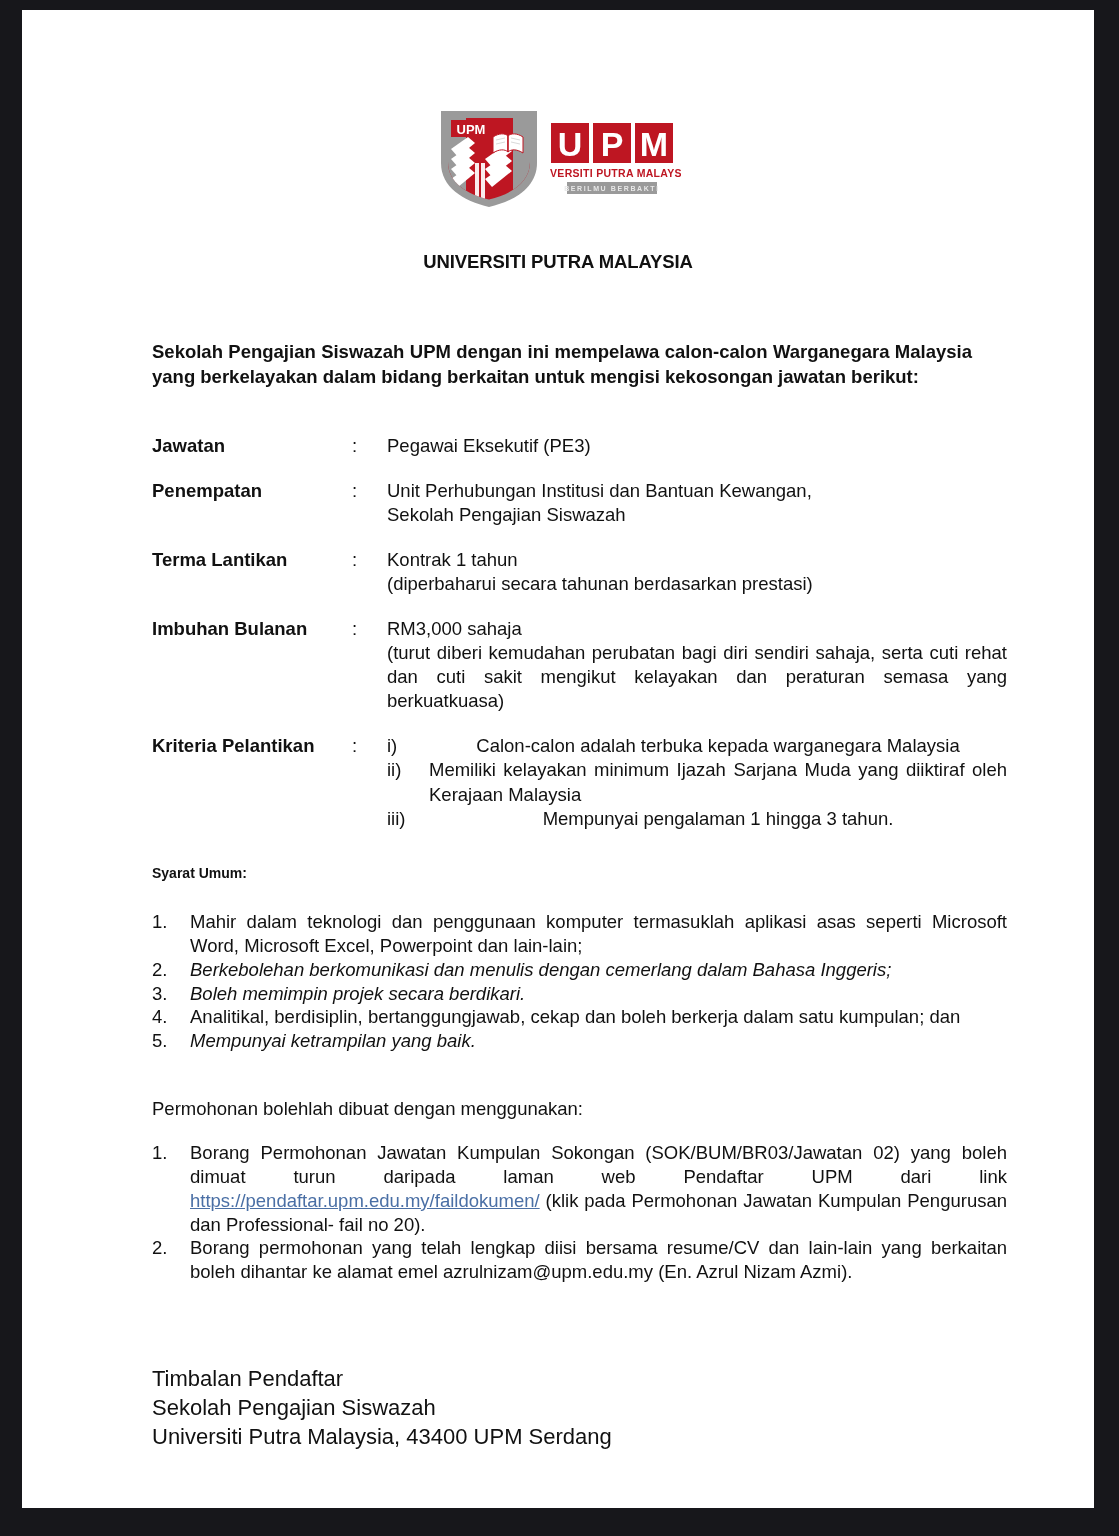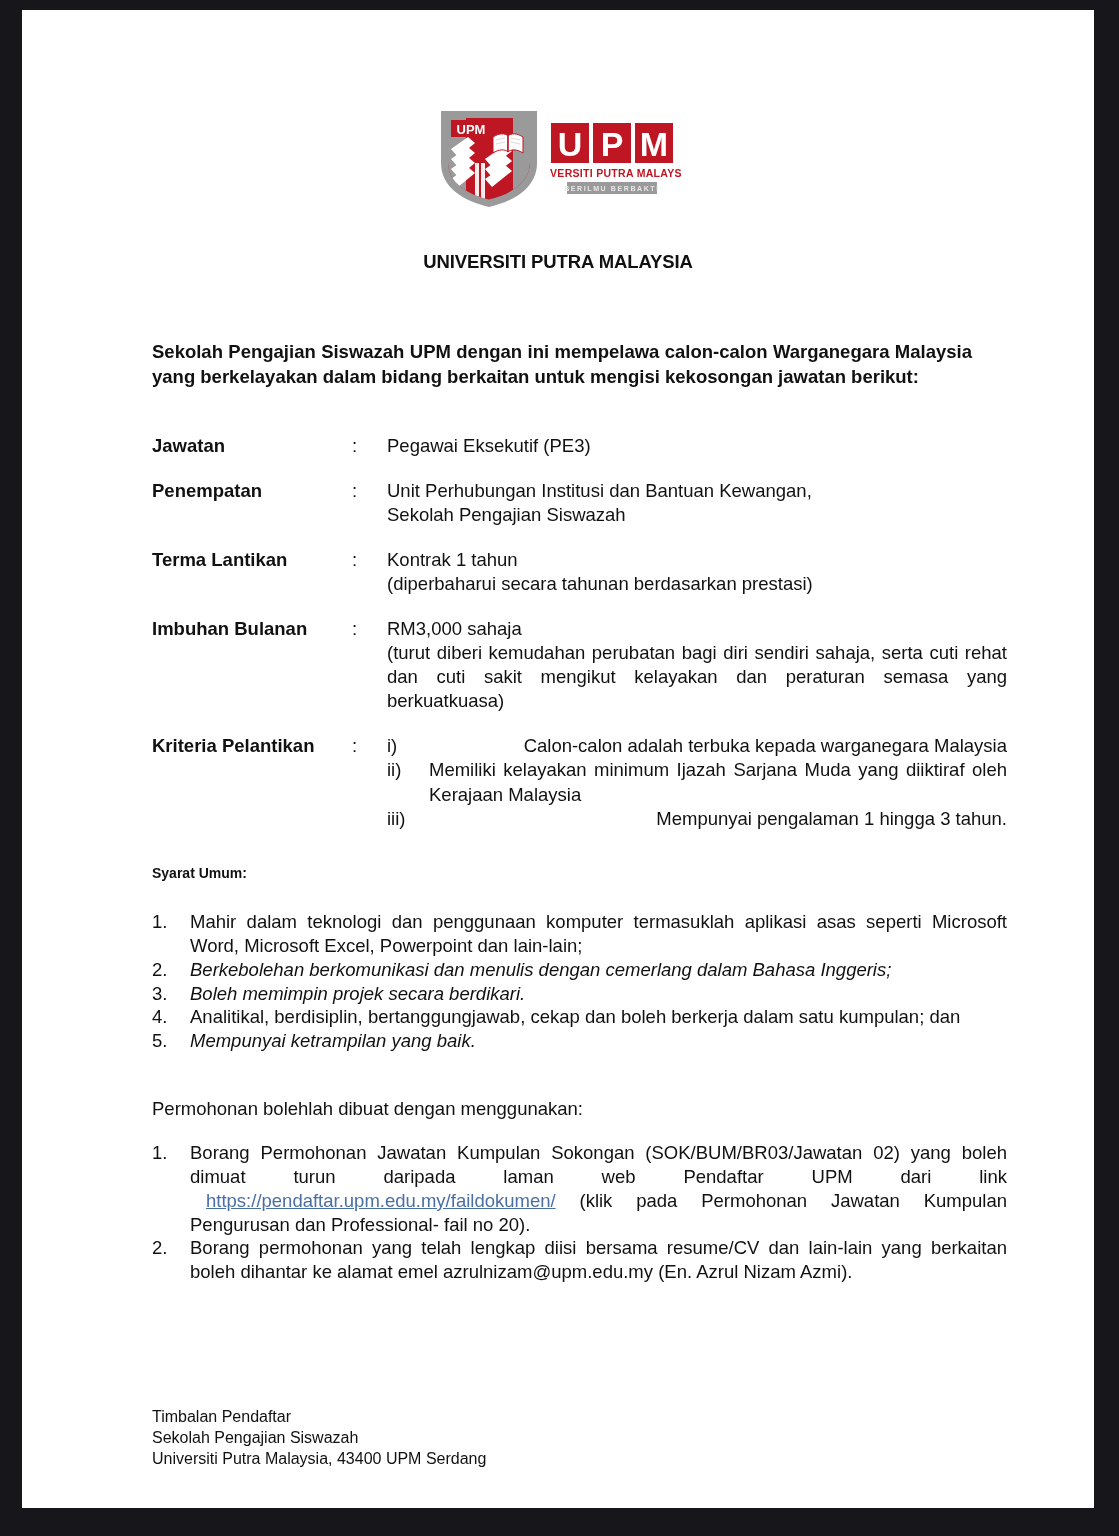--- a/index.html
+++ b/index.html
@@ -130,7 +130,7 @@
     text-align: justify;
     text-justify: inter-word;
   }
-  .roman-text.last-left { text-align: right; }
+  .roman-text.last-left { text-align: center; }
 
   
   .syarat-heading {

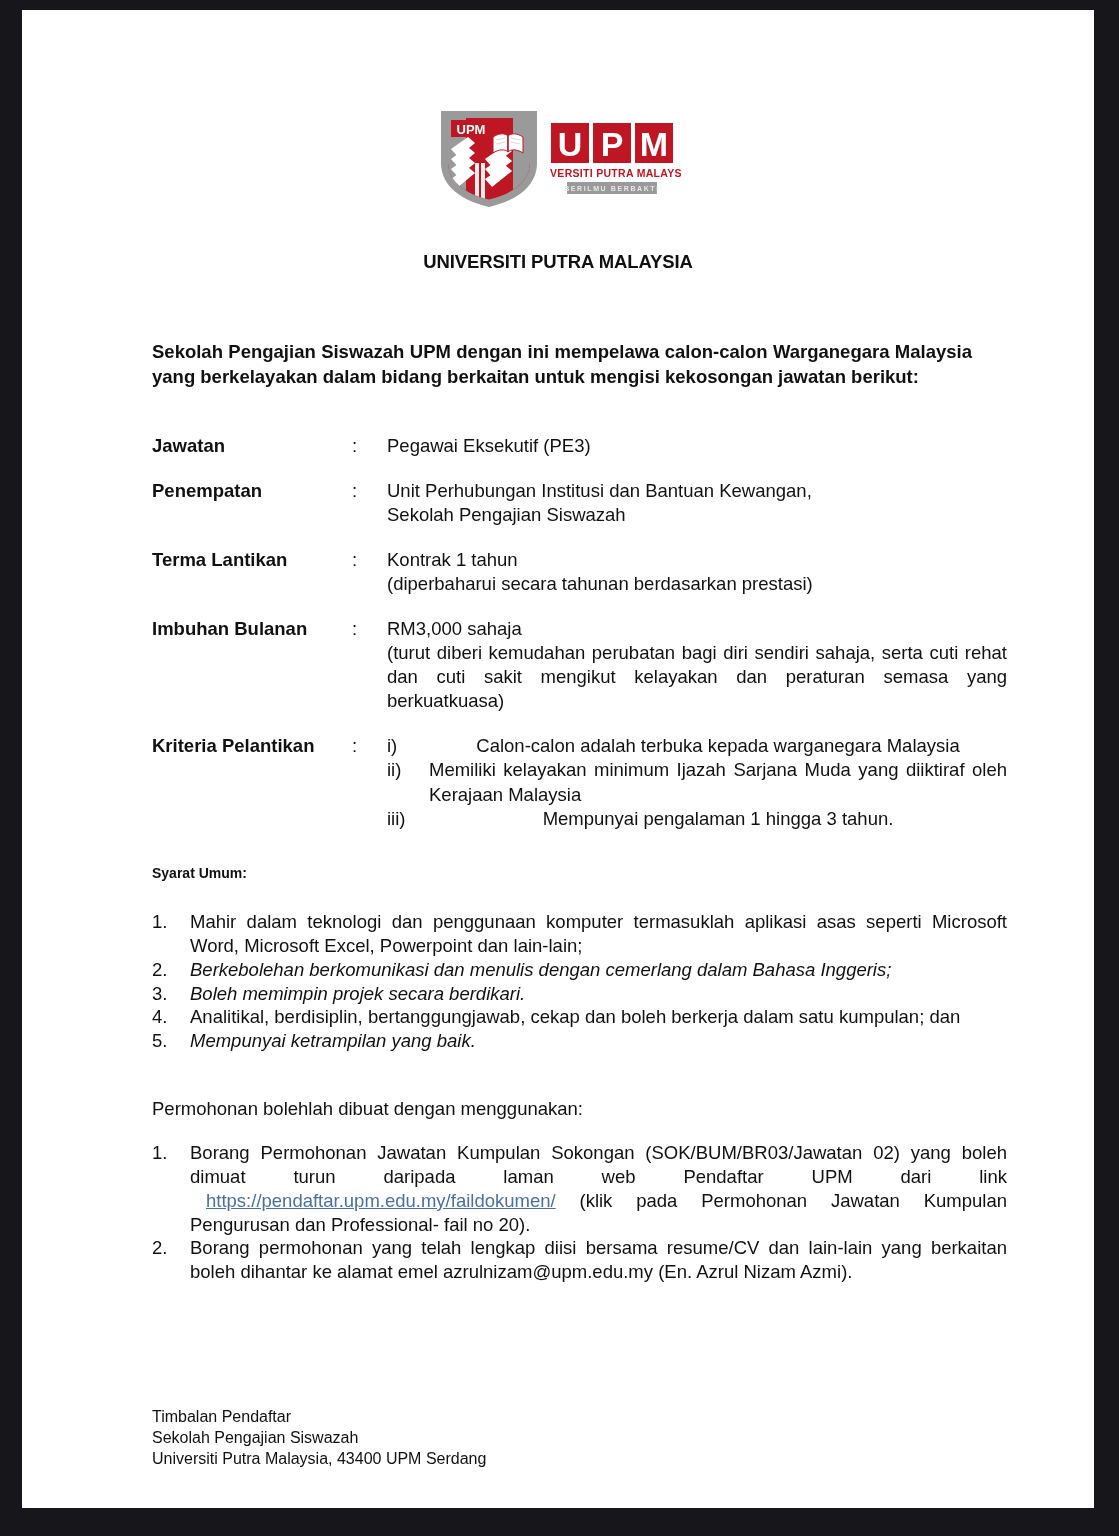--- a/index.html
+++ b/index.html
@@ -181,7 +181,6 @@
   .doclink {
     color: #4a6fa5;
     text-decoration: underline;
-    margin-left: 16px;
   }
 
   

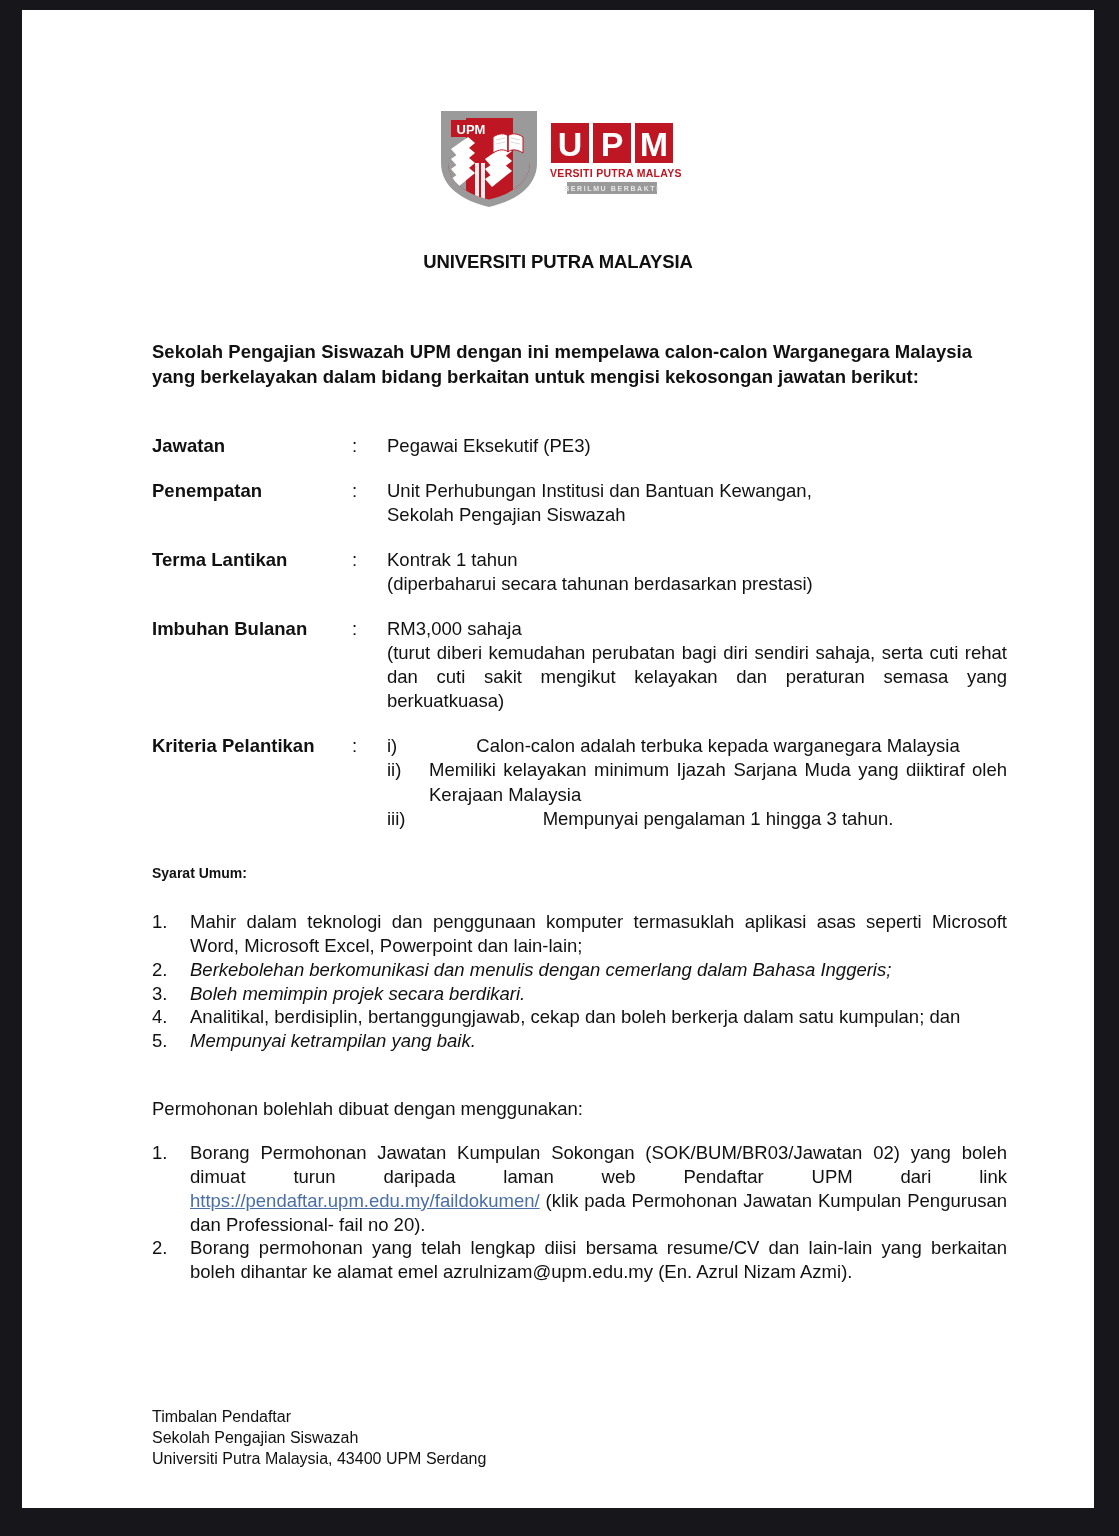--- a/index.html
+++ b/index.html
@@ -194,8 +194,8 @@
   .signoff {
     position: absolute;
     left: 130px;
-    top: 1396px;
-    font-size: 16px;
+    top: 1354px;
+    font-size: 22px;
     line-height: 1.32;
   }
   .signoff span { display: block; }

